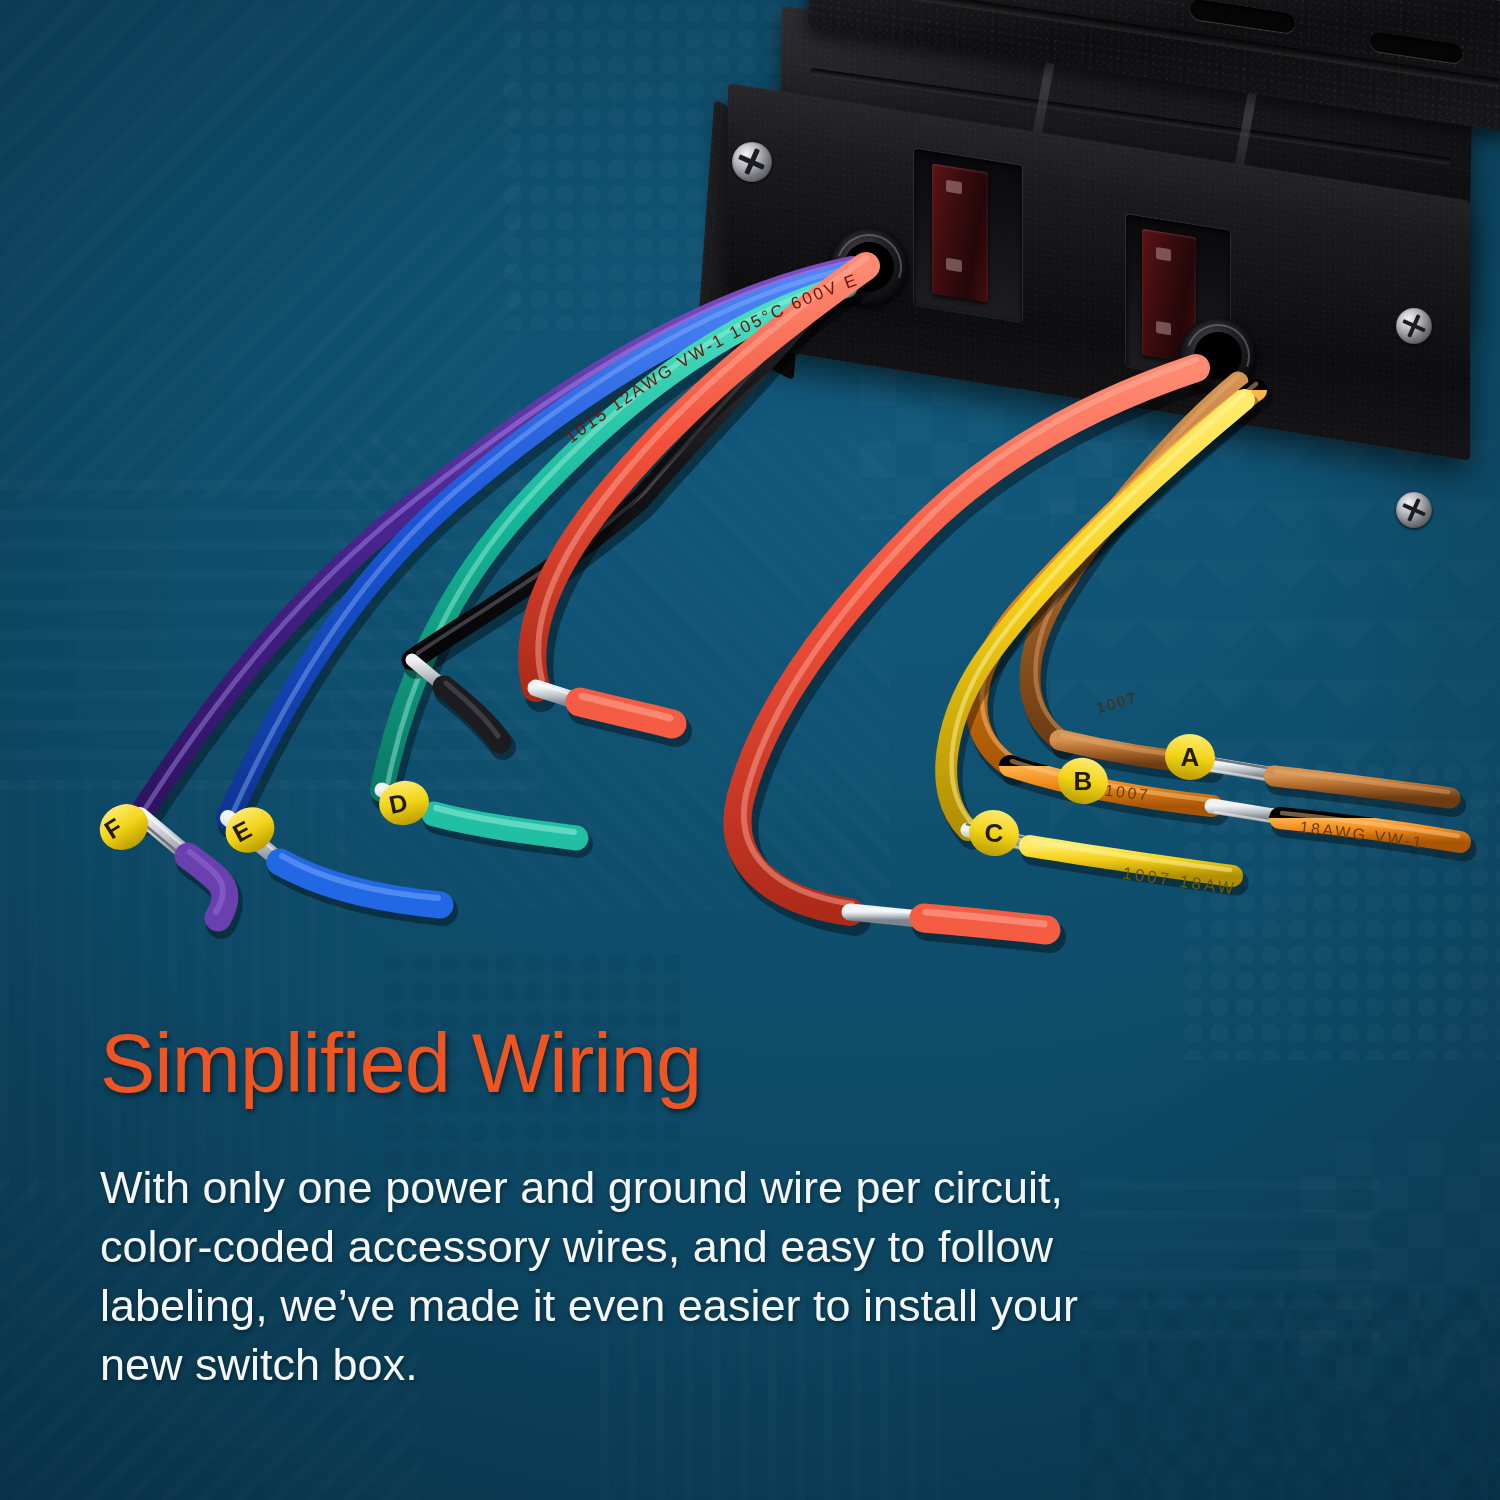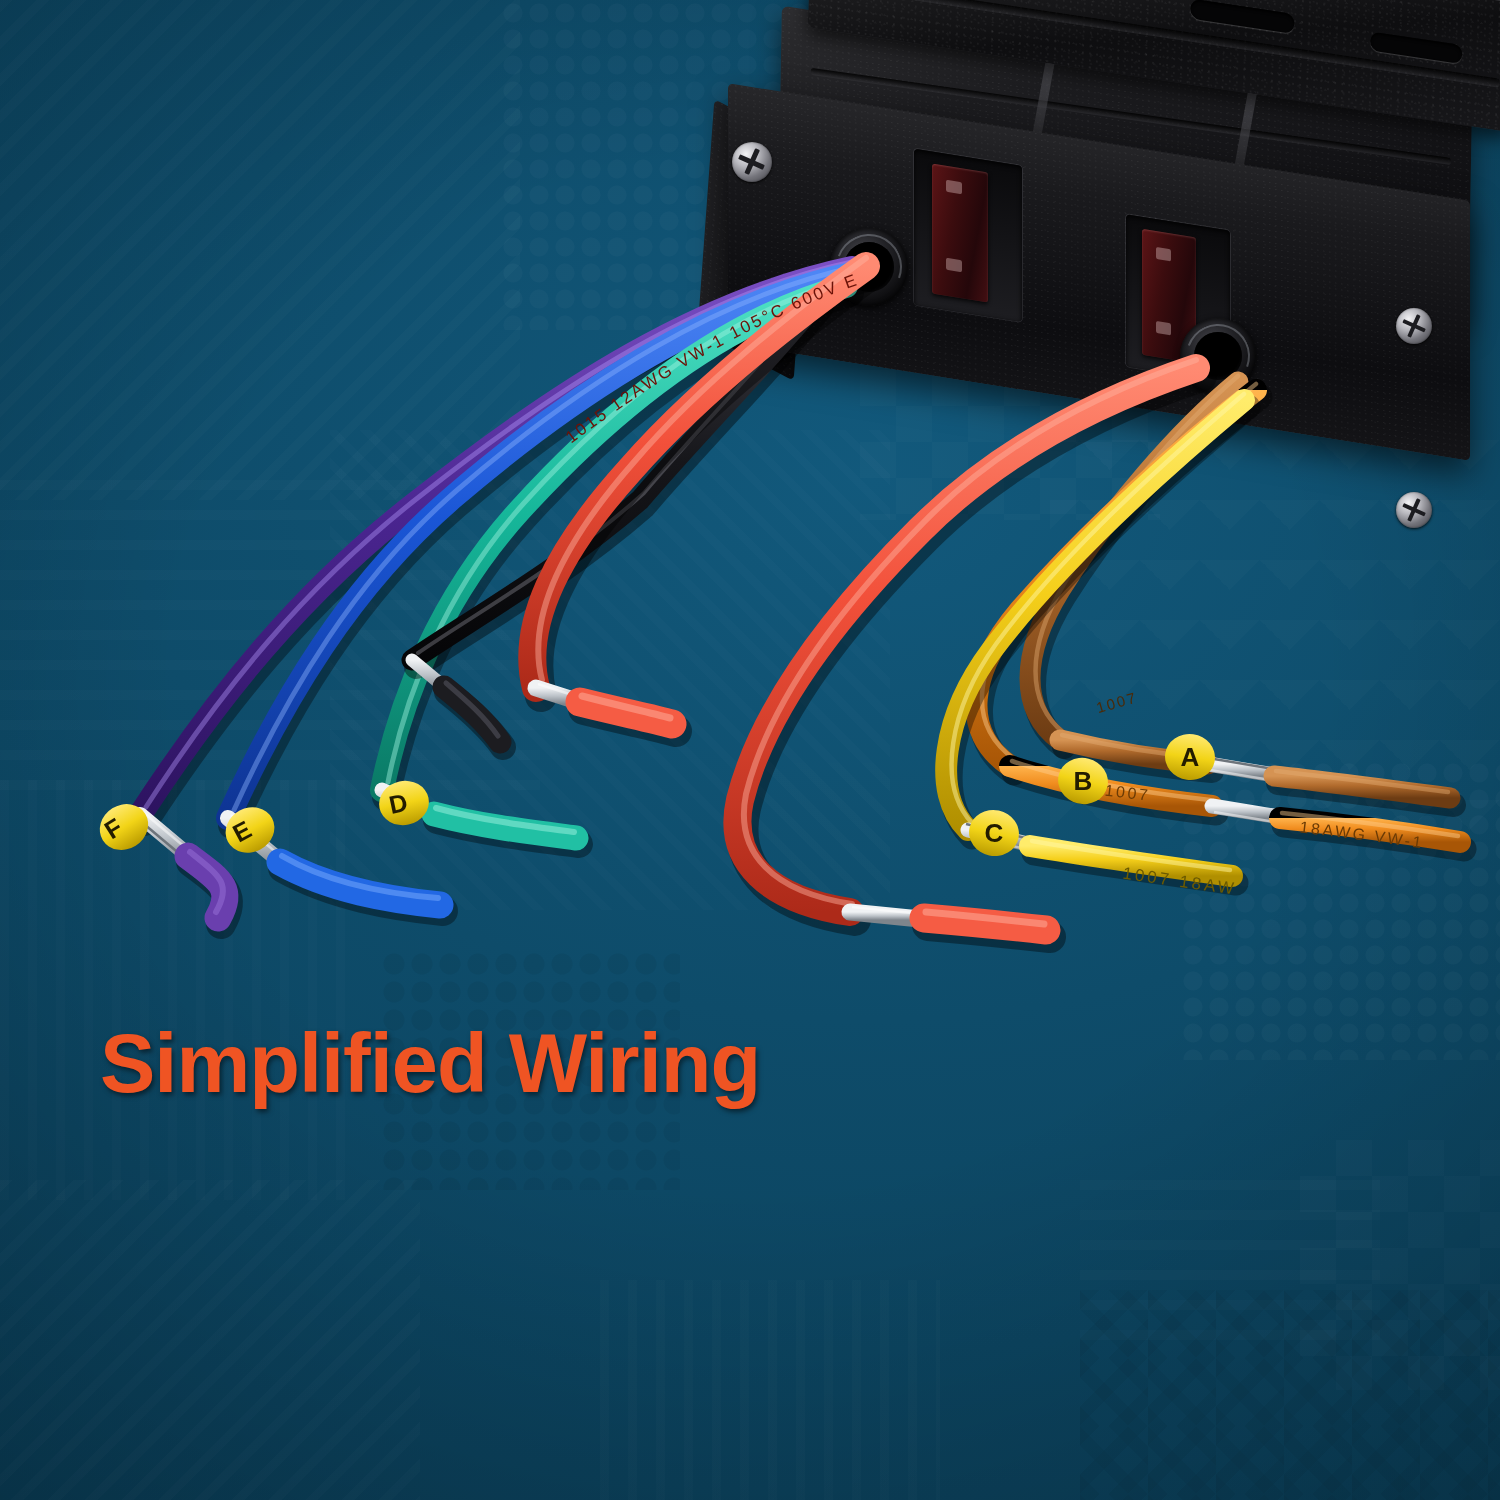--- a/index.html
+++ b/index.html
@@ -211,7 +211,7 @@
   
   #headline {
     position:absolute; left:100px; top:1016px;
-    font-size:83px; font-weight:bold; letter-spacing:-1px;
+    font-size:83px; font-weight:normal; letter-spacing:-1px;
     color:#ef5423;
     text-shadow:2px 3px 5px rgba(0,0,0,.50);
     white-space:nowrap;

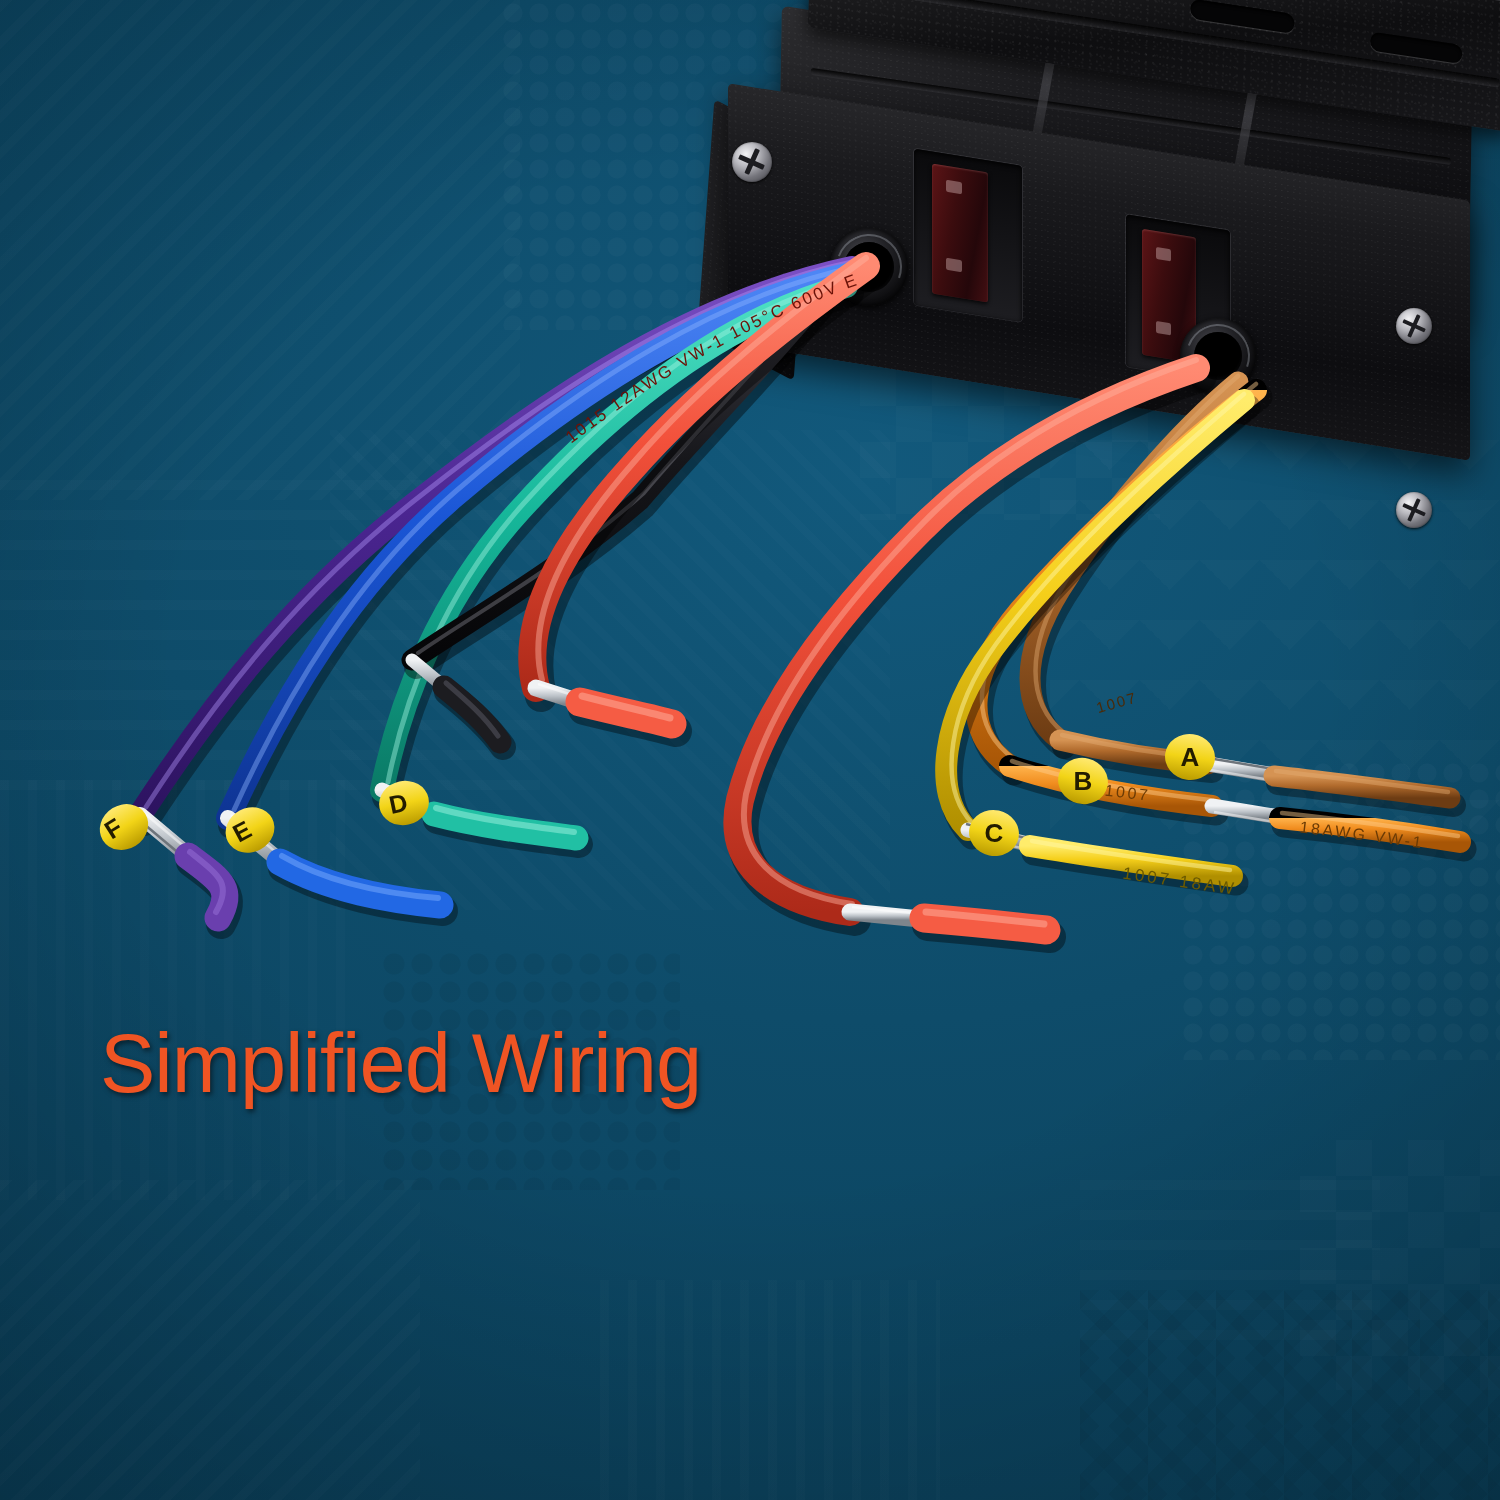--- a/index.html
+++ b/index.html
@@ -506,6 +506,7 @@
   </div>
 
   <div id="headline">Simplified Wiring</div>
+  <div id="body-copy">With only one power and ground wire per circuit, color-coded accessory wires, and easy to follow labeling, we’ve made it even easier to install your new switch box.</div>
 
 </div>
 

